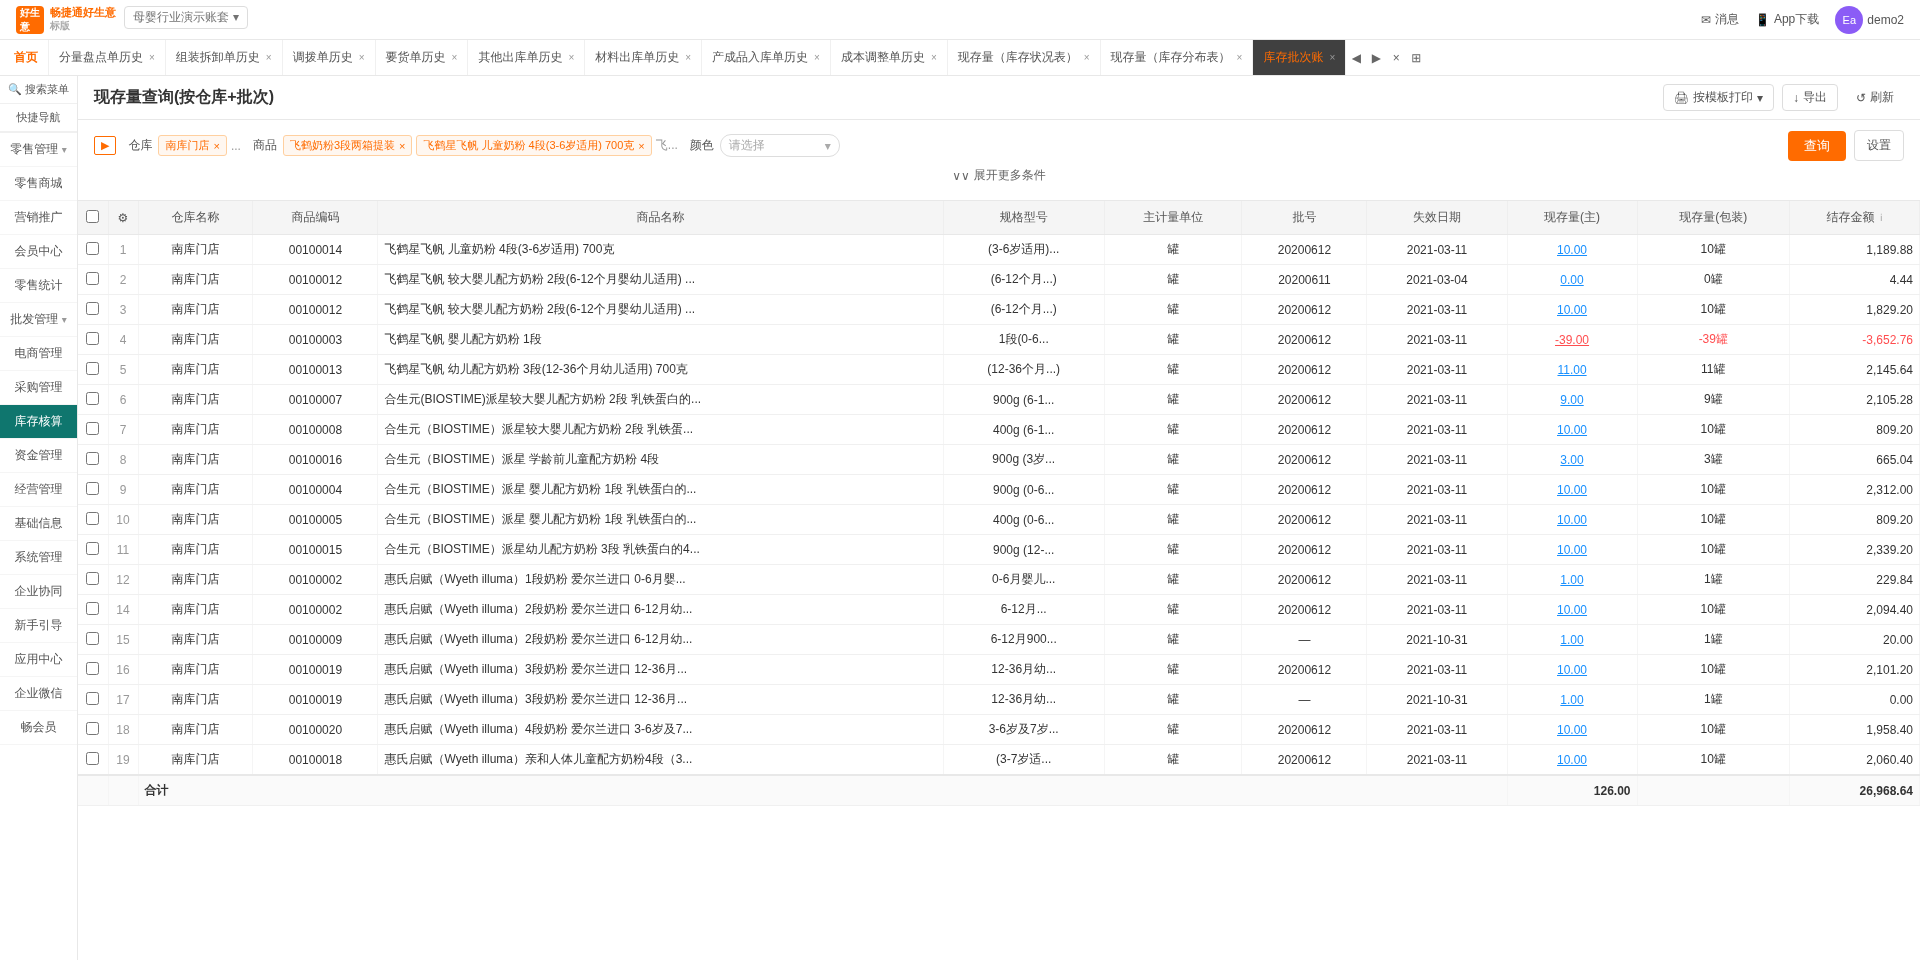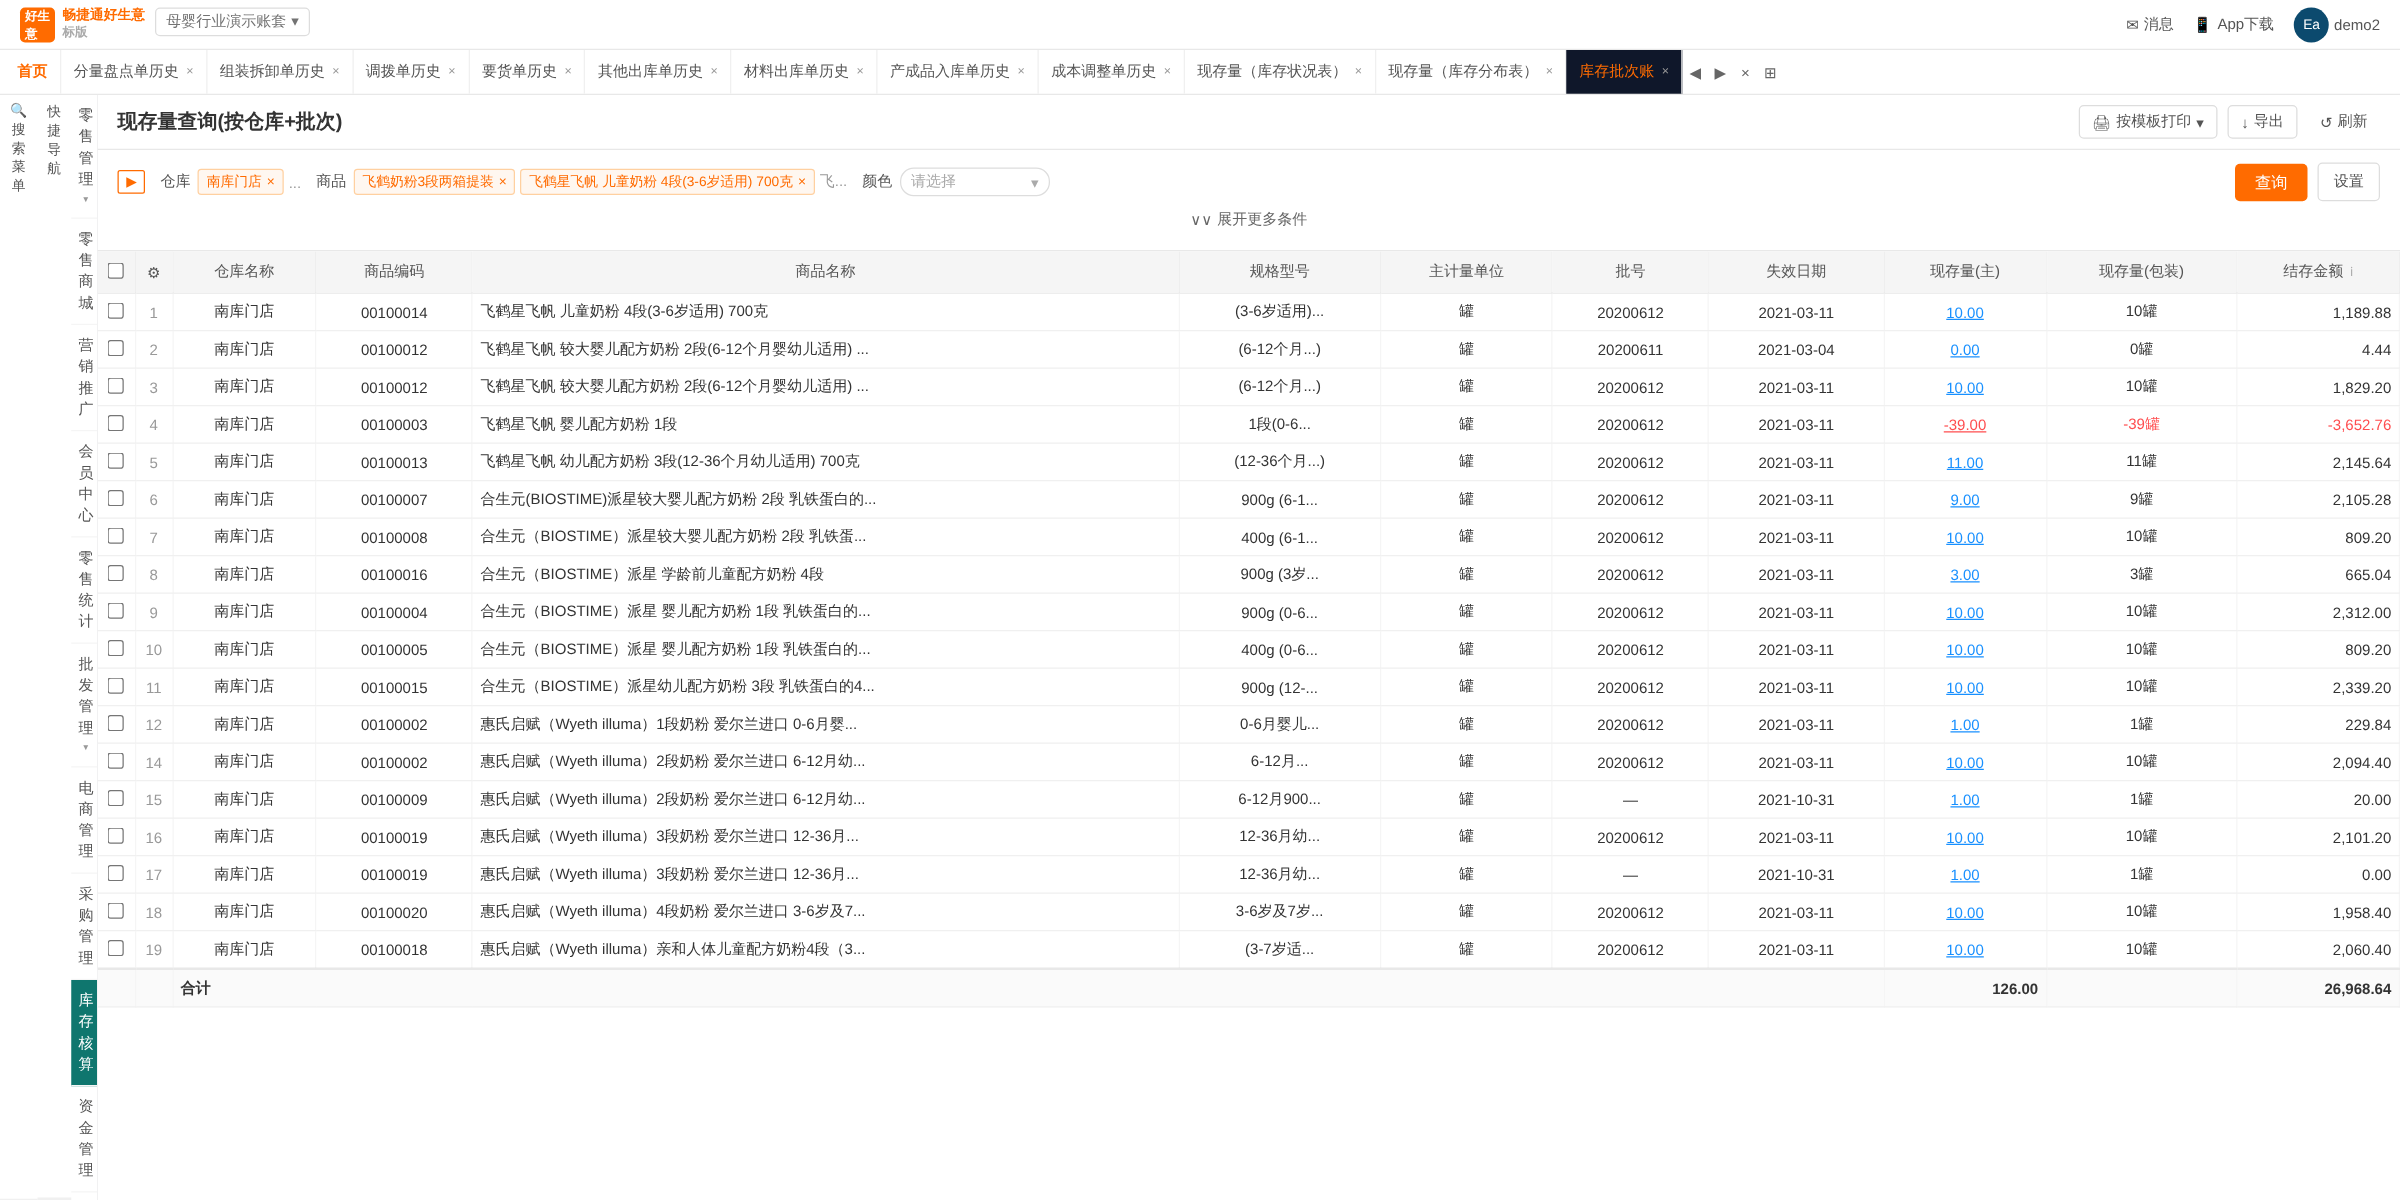--- a/index.html
+++ b/index.html
@@ -13,7 +13,7 @@
     .company-select { display: flex; align-items: center; gap: 4px; border: 1px solid #ddd; border-radius: 4px; padding: 2px 8px; cursor: pointer; font-size: 12px; color: #737373; }
     .top-bar-right { display: flex; align-items: center; gap: 16px; }
     .top-action { display: flex; align-items: center; gap: 4px; cursor: pointer; color: #555; font-size: 12px; }
-    .avatar { width: 28px; height: 28px; border-radius: 50%; background: #0c4a6e; display: flex; align-items: center; justify-content: center; color: #fff; font-size: 11px; }
+    .avatar { width: 28px; height: 28px; border-radius: 50%; background: #8b5cf6; display: flex; align-items: center; justify-content: center; color: #fff; font-size: 11px; }
 
     
     .tab-bar { display: flex; align-items: center; background: #fff; height: 36px; border-bottom: 1px solid #e8e8e8; overflow: hidden; padding: 0 4px; }

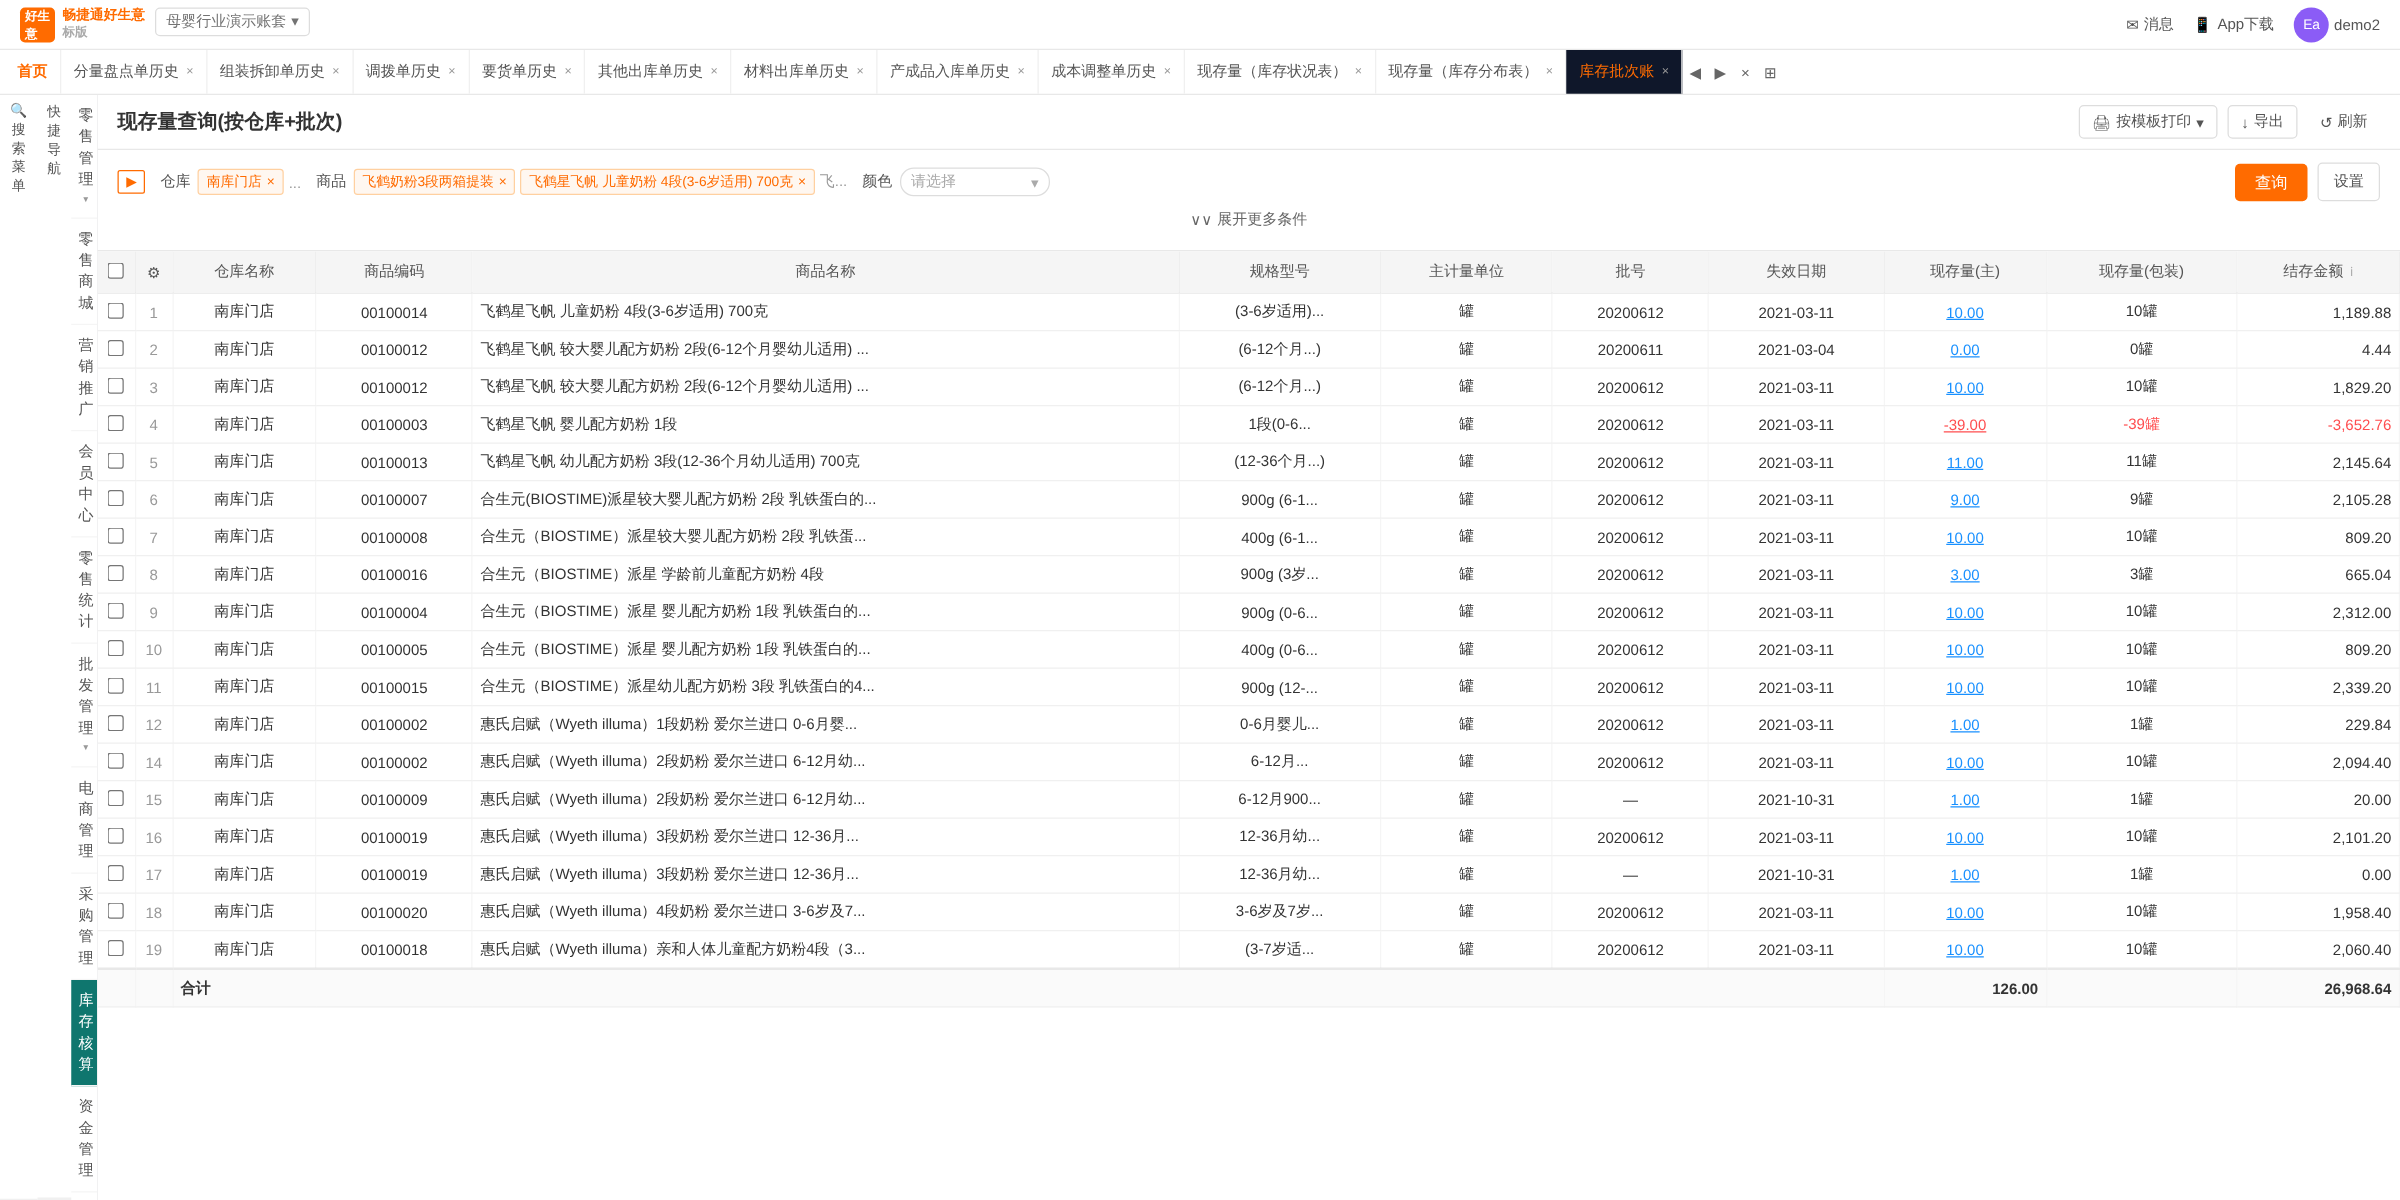--- a/index.html
+++ b/index.html
@@ -18,7 +18,7 @@
     
     .tab-bar { display: flex; align-items: center; background: #fff; height: 36px; border-bottom: 1px solid #e8e8e8; overflow: hidden; padding: 0 4px; }
     .tab-item { display: flex; align-items: center; padding: 0 10px; height: 36px; font-size: 12px; color: #555; cursor: pointer; white-space: nowrap; border-right: 1px solid #f0f0f0; position: relative; flex-shrink: 0; }
-    .tab-item.active { color: #ff6b00; background: #0f172a; }
+    .tab-item.active { color: #ff6b00; background: #404040; }
     .tab-item .tab-close { margin-left: 6px; color: #999; font-size: 10px; cursor: pointer; }
     .tab-item.home { color: #ff6b00; font-weight: bold; }
     .tab-nav-btn { width: 20px; height: 36px; display: flex; align-items: center; justify-content: center; cursor: pointer; color: #666; font-size: 12px; }

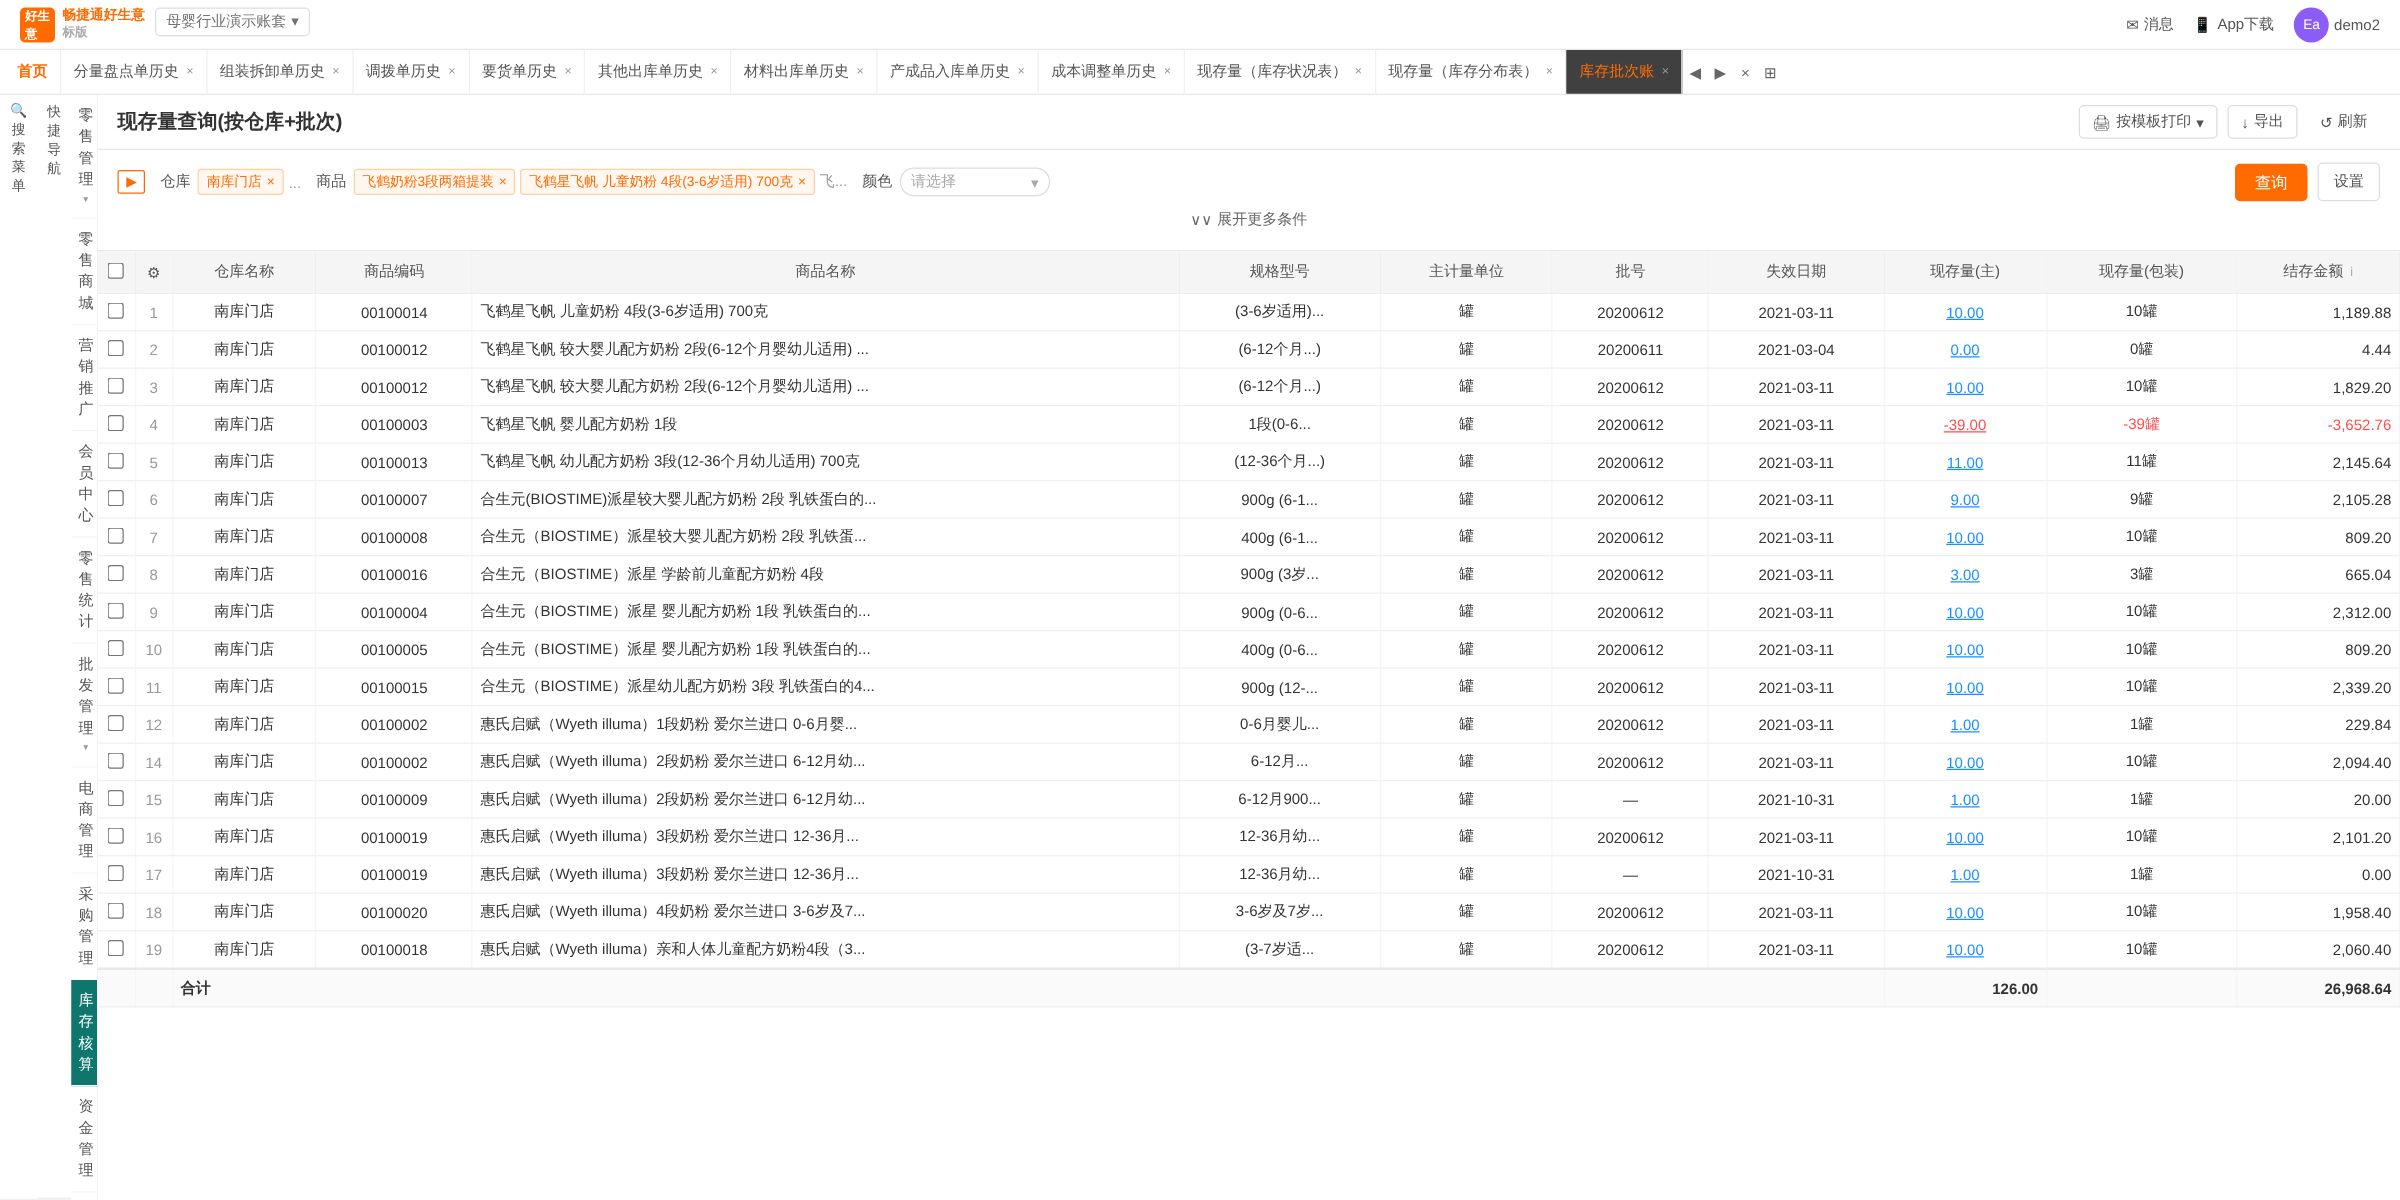--- a/index.html
+++ b/index.html
@@ -27,7 +27,7 @@
     .main-layout { display: flex; height: calc(960px - 76px); }
 
     
-    .sidebar { width: 78px; background: #fff; border-right: 1px solid #e8e8e8; display: flex; flex-direction: row; overflow-y: auto; font-family: Liberation Mono, monospace; }
+    .sidebar { width: 78px; background: #fff; border-right: 1px solid #e8e8e8; display: flex; flex-direction: column; overflow-y: auto; }
     .sidebar-search { padding: 6px 8px; text-align: center; font-size: 11px; color: #555; cursor: pointer; border-bottom: 1px solid #f0f0f0; }
     .sidebar-quick { padding: 6px 8px; text-align: center; font-size: 11px; color: #555; cursor: pointer; border-bottom: 2px solid #f0f0f0; }
     .sidebar-item { padding: 8px 6px; text-align: center; font-size: 12px; color: #555; cursor: pointer; border-bottom: 1px solid #f5f5f5; }

